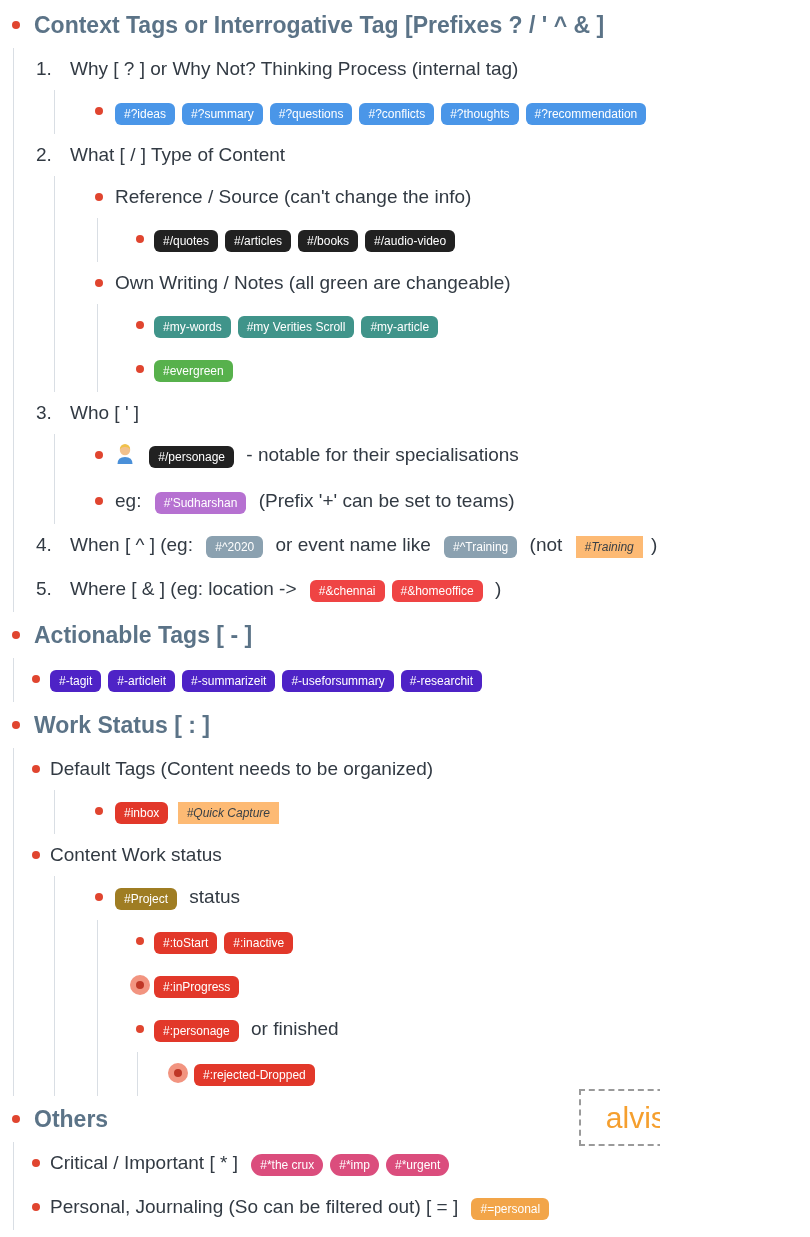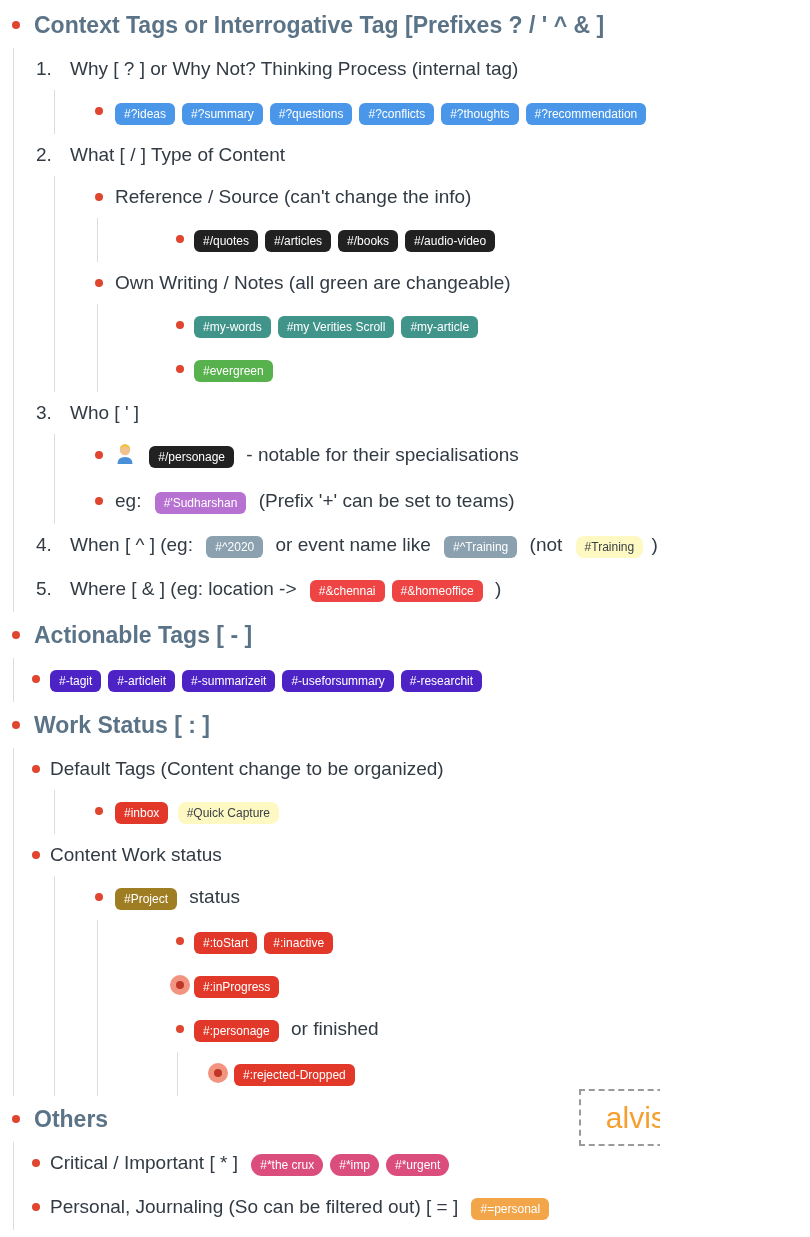--- a/index.html
+++ b/index.html
@@ -18,7 +18,7 @@
   .children { border-left:1px solid #d9dee4; }
   .c0 { margin-left:13px; }
   .c1 { margin-left:40px; }
-  .c2 { margin-left:42px;padding-left:40px; }
+  .c2 { margin-left:42px; }
   .c3 { margin-left:39px; }
 
   .r-num { padding-left:56px; }

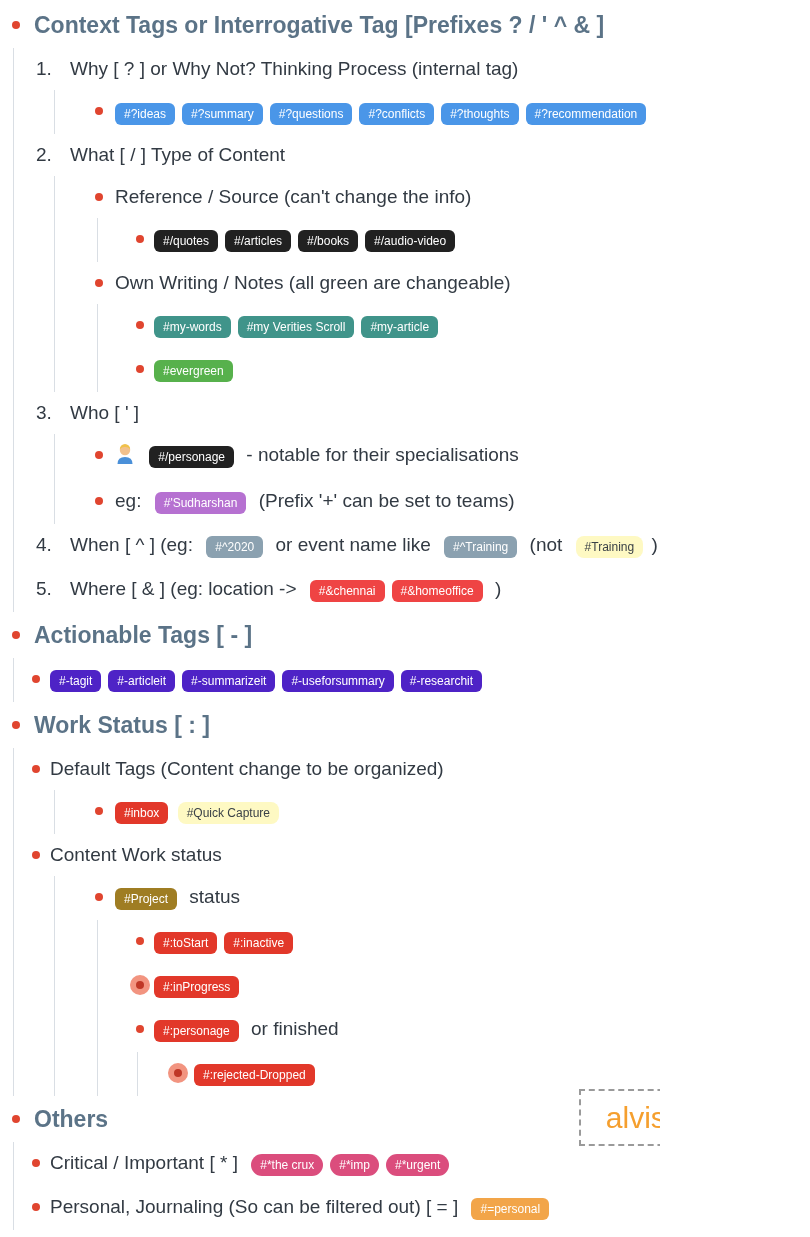--- a/index.html
+++ b/index.html
@@ -44,7 +44,7 @@
   .tag-green  { background:#57b14c; }
   .tag-purple { background:#b671d1; }
   .tag-slate  { background:#8ba1b0; }
-  .tag-light  { background:#fef9c3; color:#3a4147; border-radius:8px; }
+  .tag-light  { background:#fdba74; color:#3a4147; border-radius:0;font-style:italic; }
   .tag-brown  { background:#ef4444; }
   .tag-indigo { background:#4e23c6; }
   .tag-red    { background:#e2382a; }

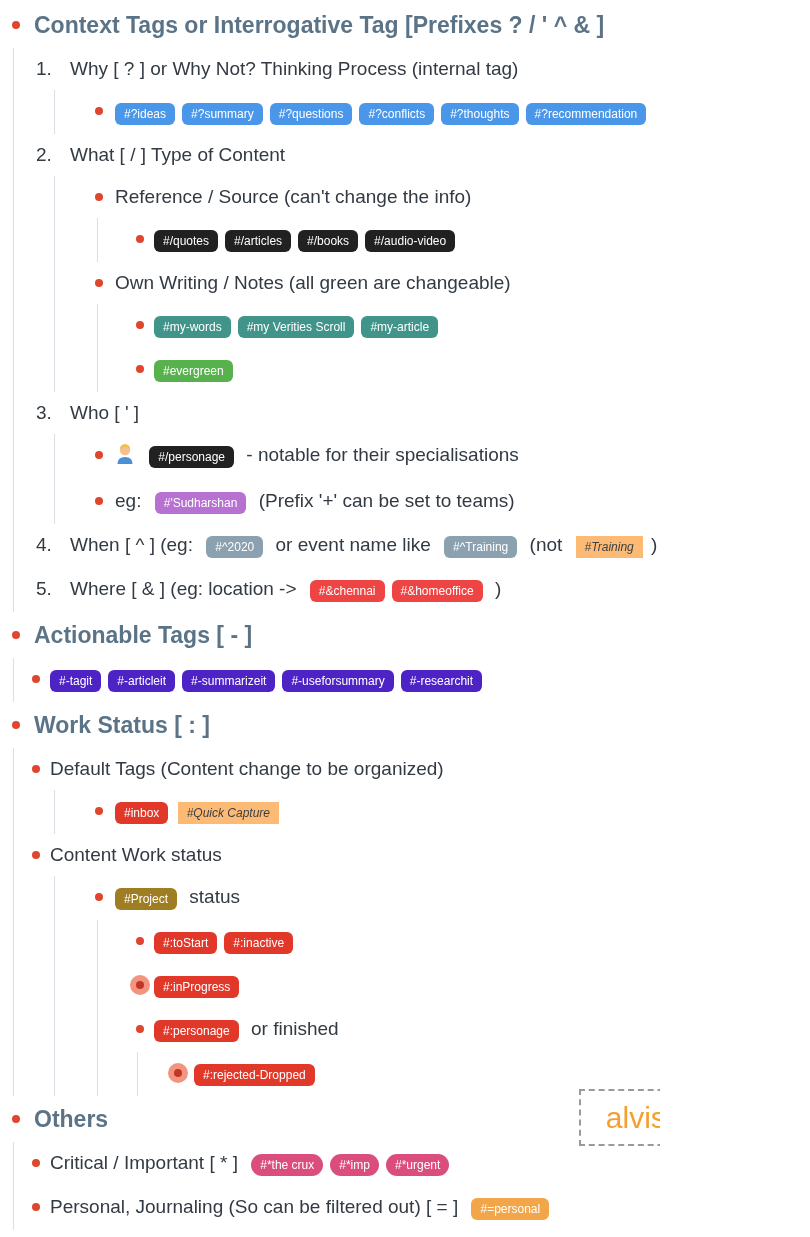--- a/index.html
+++ b/index.html
@@ -180,7 +180,7 @@
 
     <div class="row r-l1">
       <span class="bullet"></span>
-      <span class="txt">Default Tags  (Content change to be organized)</span>
+      <span class="txt">Default Tags  (Content needs to be organized)</span>
     </div>
     <div class="children c1">
       <div class="row r-l2 nowrap">

